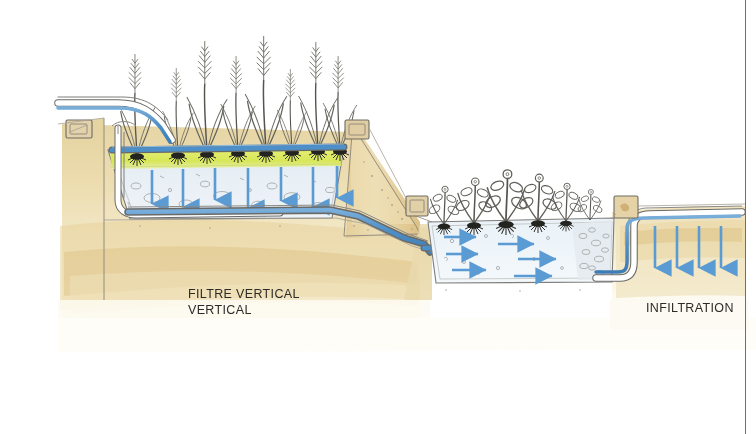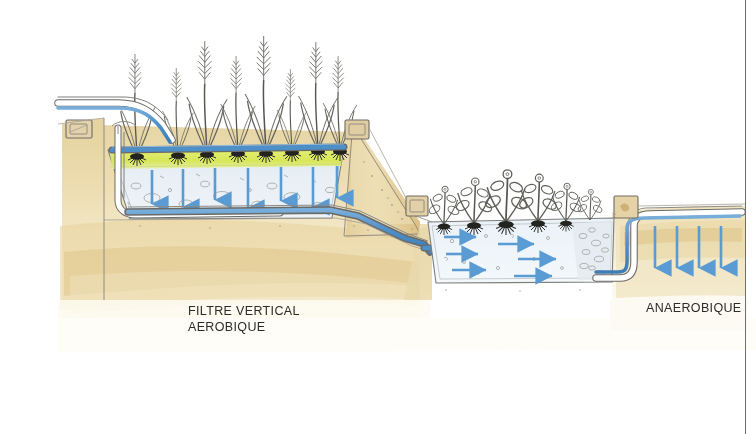--- a/index.html
+++ b/index.html
@@ -41,7 +41,7 @@
     font-family: "Liberation Sans", sans-serif;
   }
   .stage-label .l2 { display: block; }
-  #label-vertical { left: 188px; top: 303px; }
+  #label-vertical { left: 188px; top: 286px; }
   #label-horizontal { left: 452px; top: 291px; }
   #label-infiltration { left: 646px; top: 300px; }
   .frame-line {

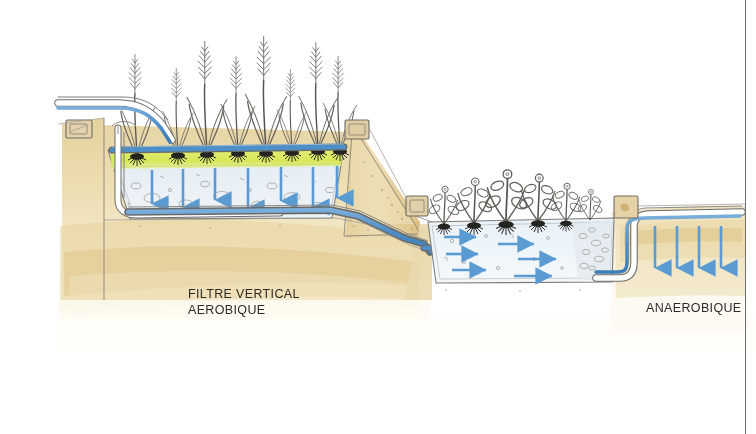--- a/index.html
+++ b/index.html
@@ -470,7 +470,7 @@
   </svg>
 
   <div class="label-layer">
-    <div class="stage-label" id="label-vertical"><span>FILTRE VERTICAL</span><span class="l2">AEROBIQUE</span></div>
+    <div class="stage-label" id="label-vertical"><span>FILTRE VERTICAL</span><span class="l2">VERTICAL</span></div>
 
     <div class="stage-label" id="label-horizontal"></div>
 

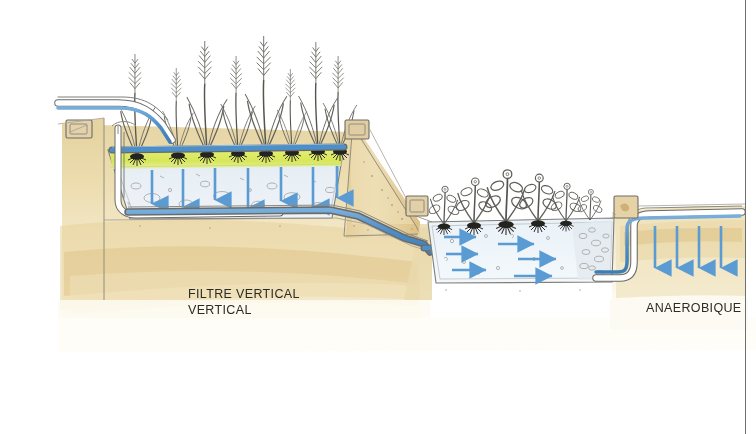--- a/index.html
+++ b/index.html
@@ -474,7 +474,7 @@
 
     <div class="stage-label" id="label-horizontal"></div>
 
-    <div class="stage-label" id="label-infiltration"><span>ANAEROBIQUE</span></div>
+    <div class="stage-label" id="label-infiltration"><span>INFILTRATION</span></div>
   </div>
 
   <div class="frame-line" id="frame-right"></div>

